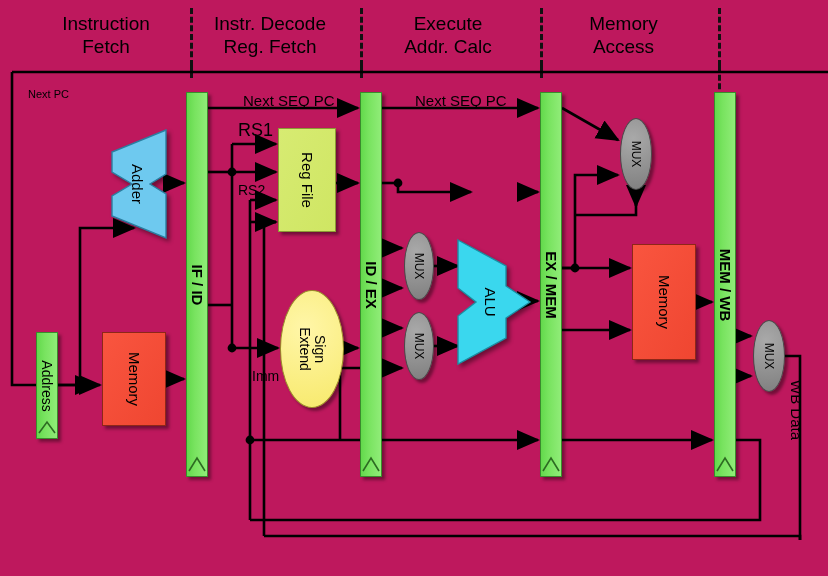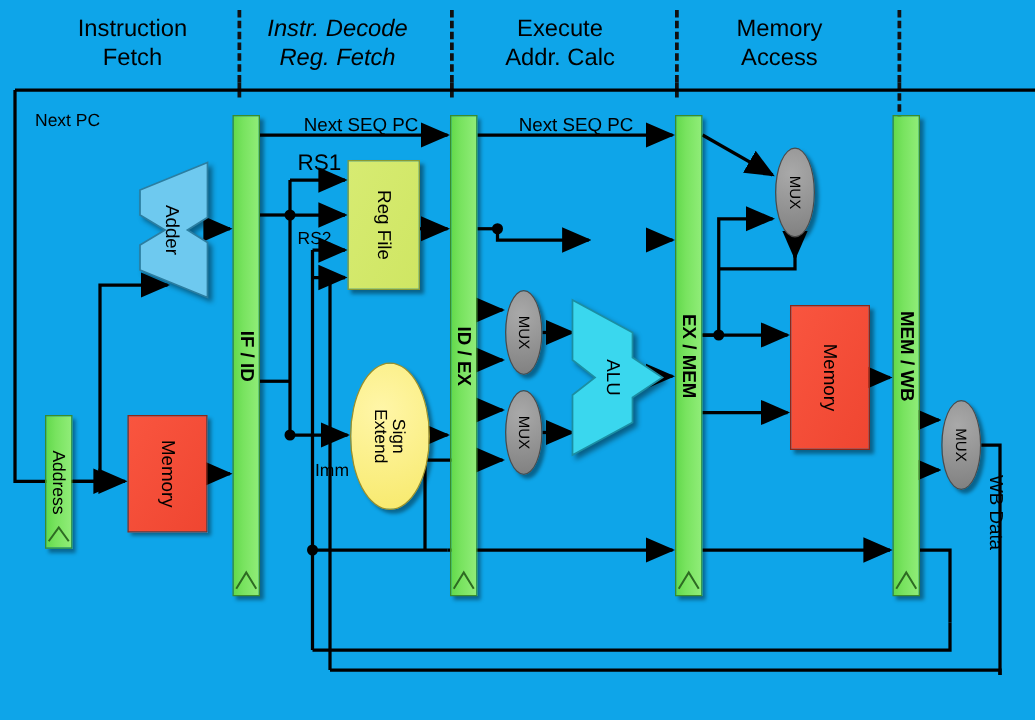--- a/index.html
+++ b/index.html
@@ -4,7 +4,7 @@
 <style>
   html,body{margin:0;padding:0;background:#ffffff;}
   body{font-family:"Liberation Sans",sans-serif;}
-  #stage{position:relative;width:828px;height:576px;background:#0ea5e9;overflow:hidden;}
+  #stage{position:relative;width:828px;height:576px;background:#be185d;overflow:hidden;}
 
   .stage-header{
     position:absolute;text-align:center;font-size:19px;color:#000;

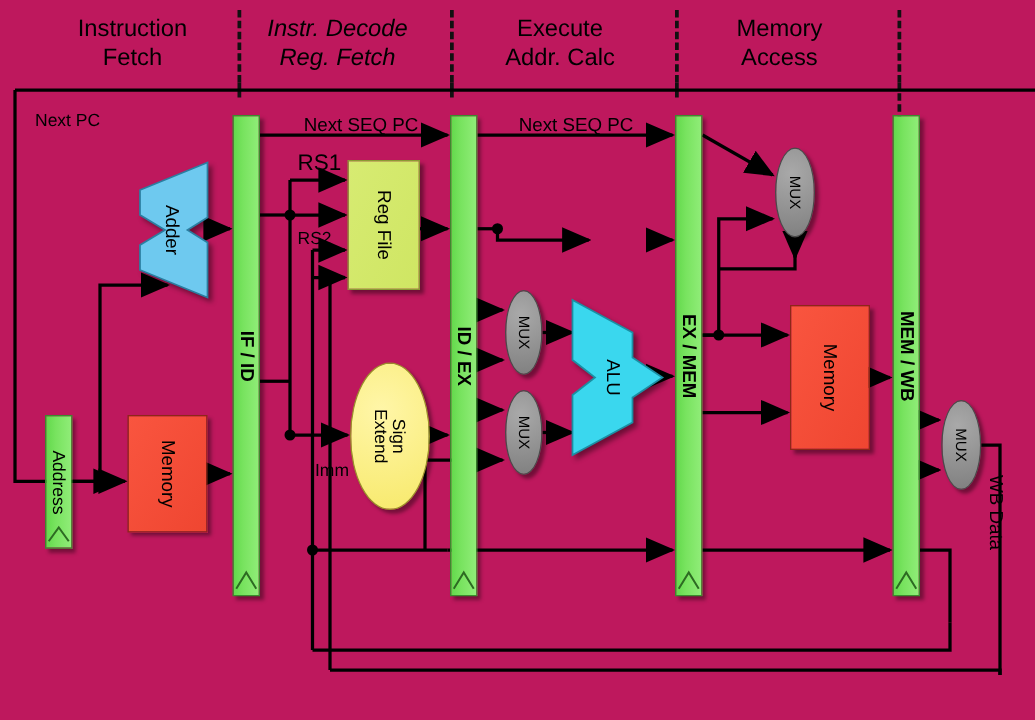--- a/index.html
+++ b/index.html
@@ -73,7 +73,7 @@
 
   <div class="stage-header" style="left:6px;top:12px;width:200px;">Instruction
 Fetch</div>
-  <div class="stage-header" style="left:195px;top:12px;width:150px;font-style:italic;">Instr. Decode
+  <div class="stage-header" style="left:195px;top:12px;width:150px;">Instr. Decode
 Reg. Fetch</div>
   <div class="stage-header" style="left:368px;top:12px;width:160px;">Execute
 Addr. Calc</div>

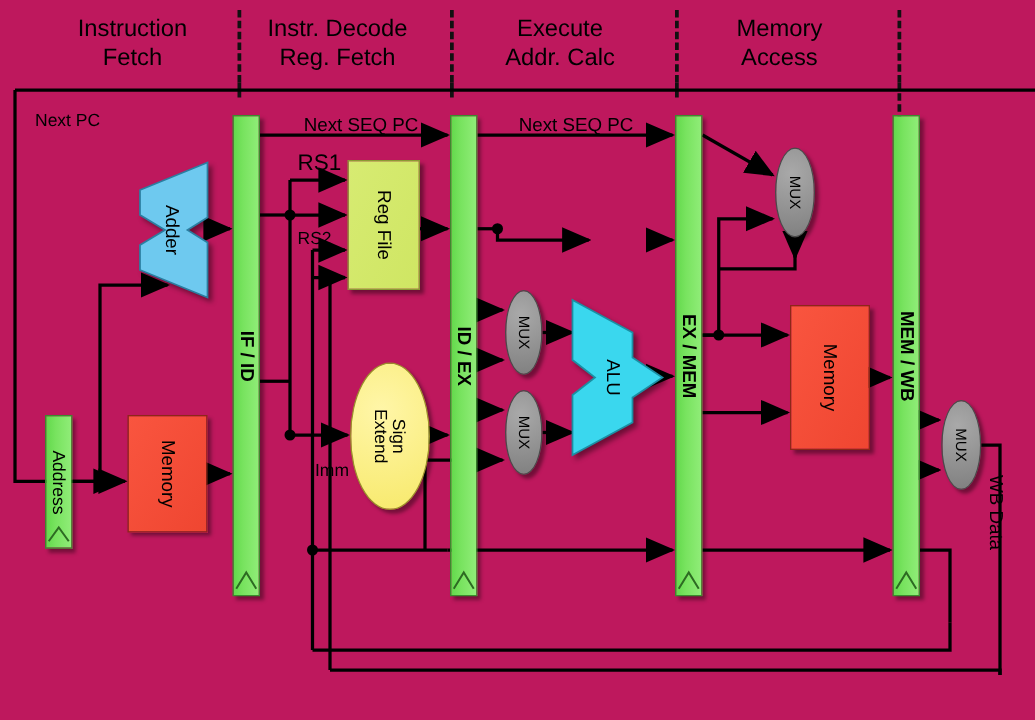--- a/index.html
+++ b/index.html
@@ -260,7 +260,7 @@
     <span class="rot-label" style="font-size:12px;color:#000;">MUX</span>
   </div>
 
-  <div class="flat-label" style="left:28px;top:88px;font-size:14px;">Next PC</div>
+  <div class="flat-label" style="left:28px;top:88px;font-size:11px;">Next PC</div>
   <div class="flat-label" style="left:243px;top:92px;font-size:15px;">Next SEQ PC</div>
   <div class="flat-label" style="left:415px;top:92px;font-size:15px;">Next SEQ PC</div>
   <div class="flat-label" style="left:238px;top:120px;font-size:18px;">RS1</div>

